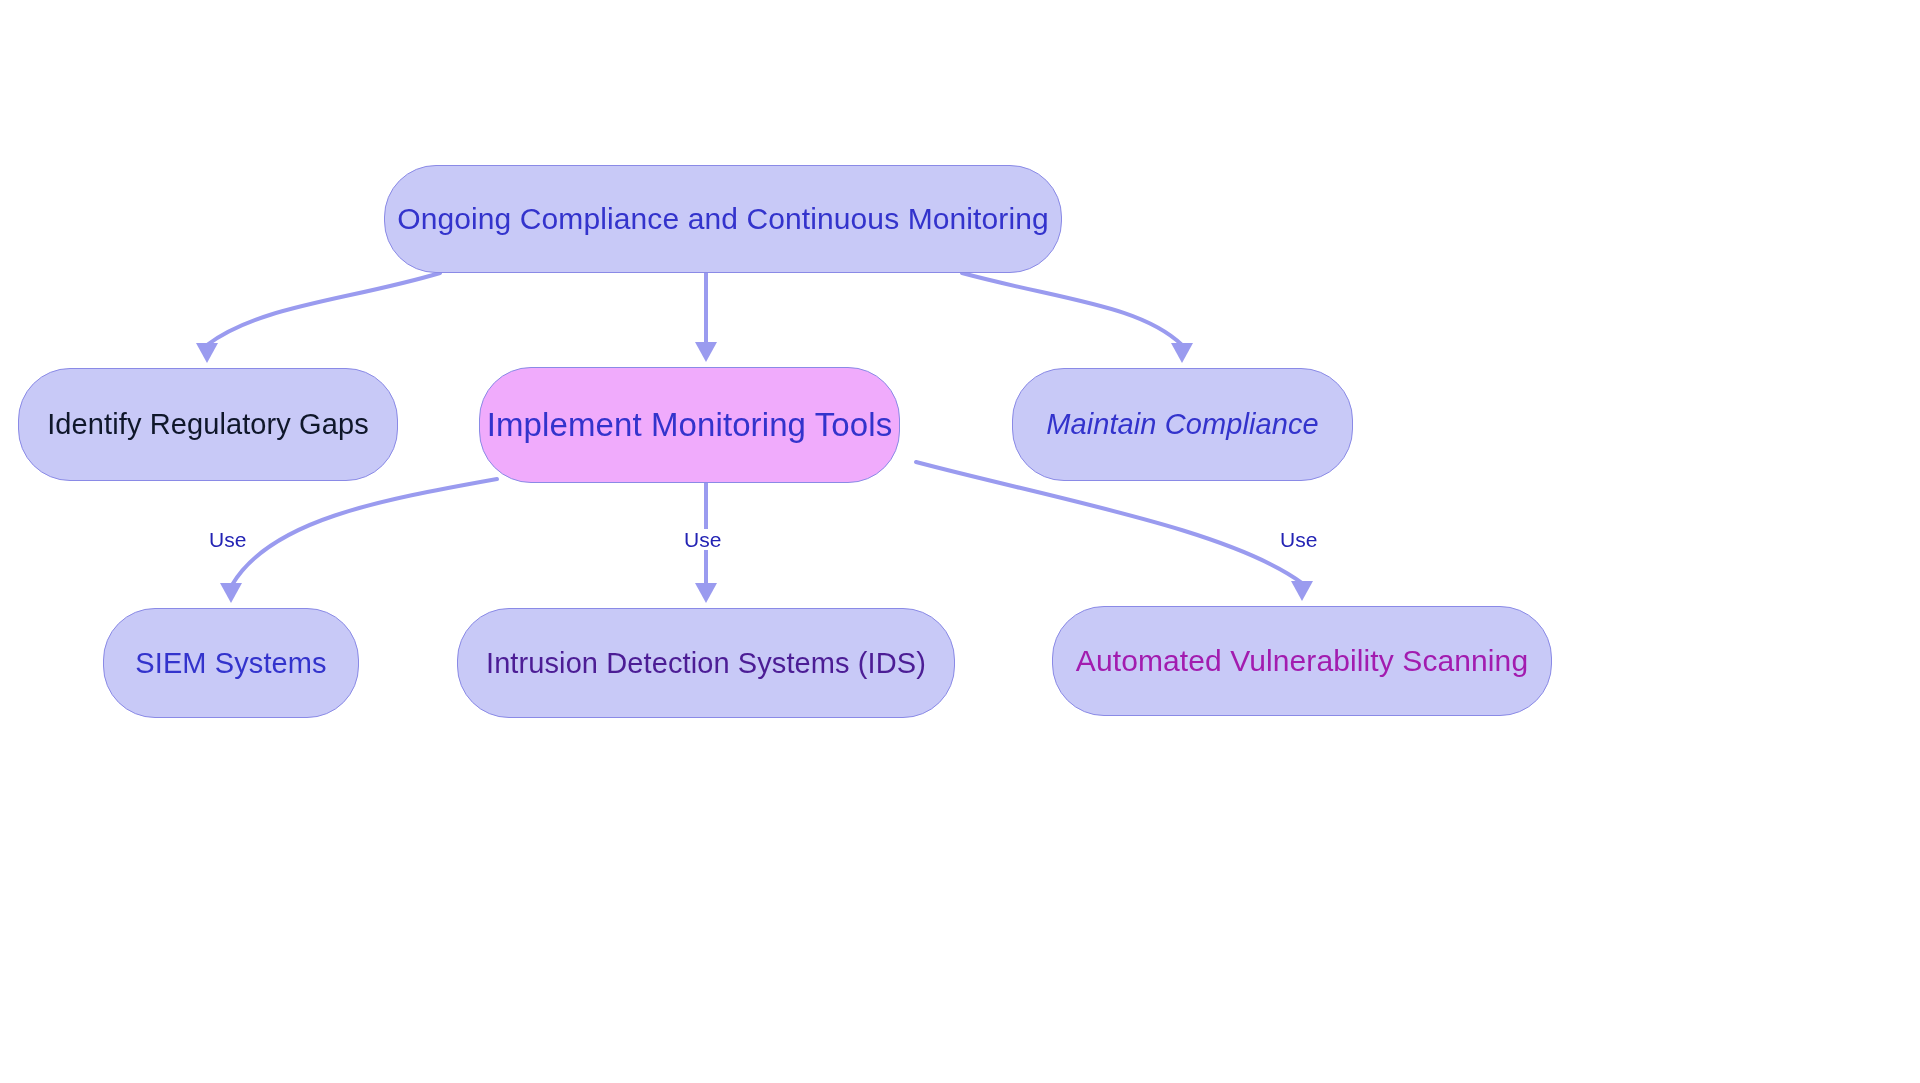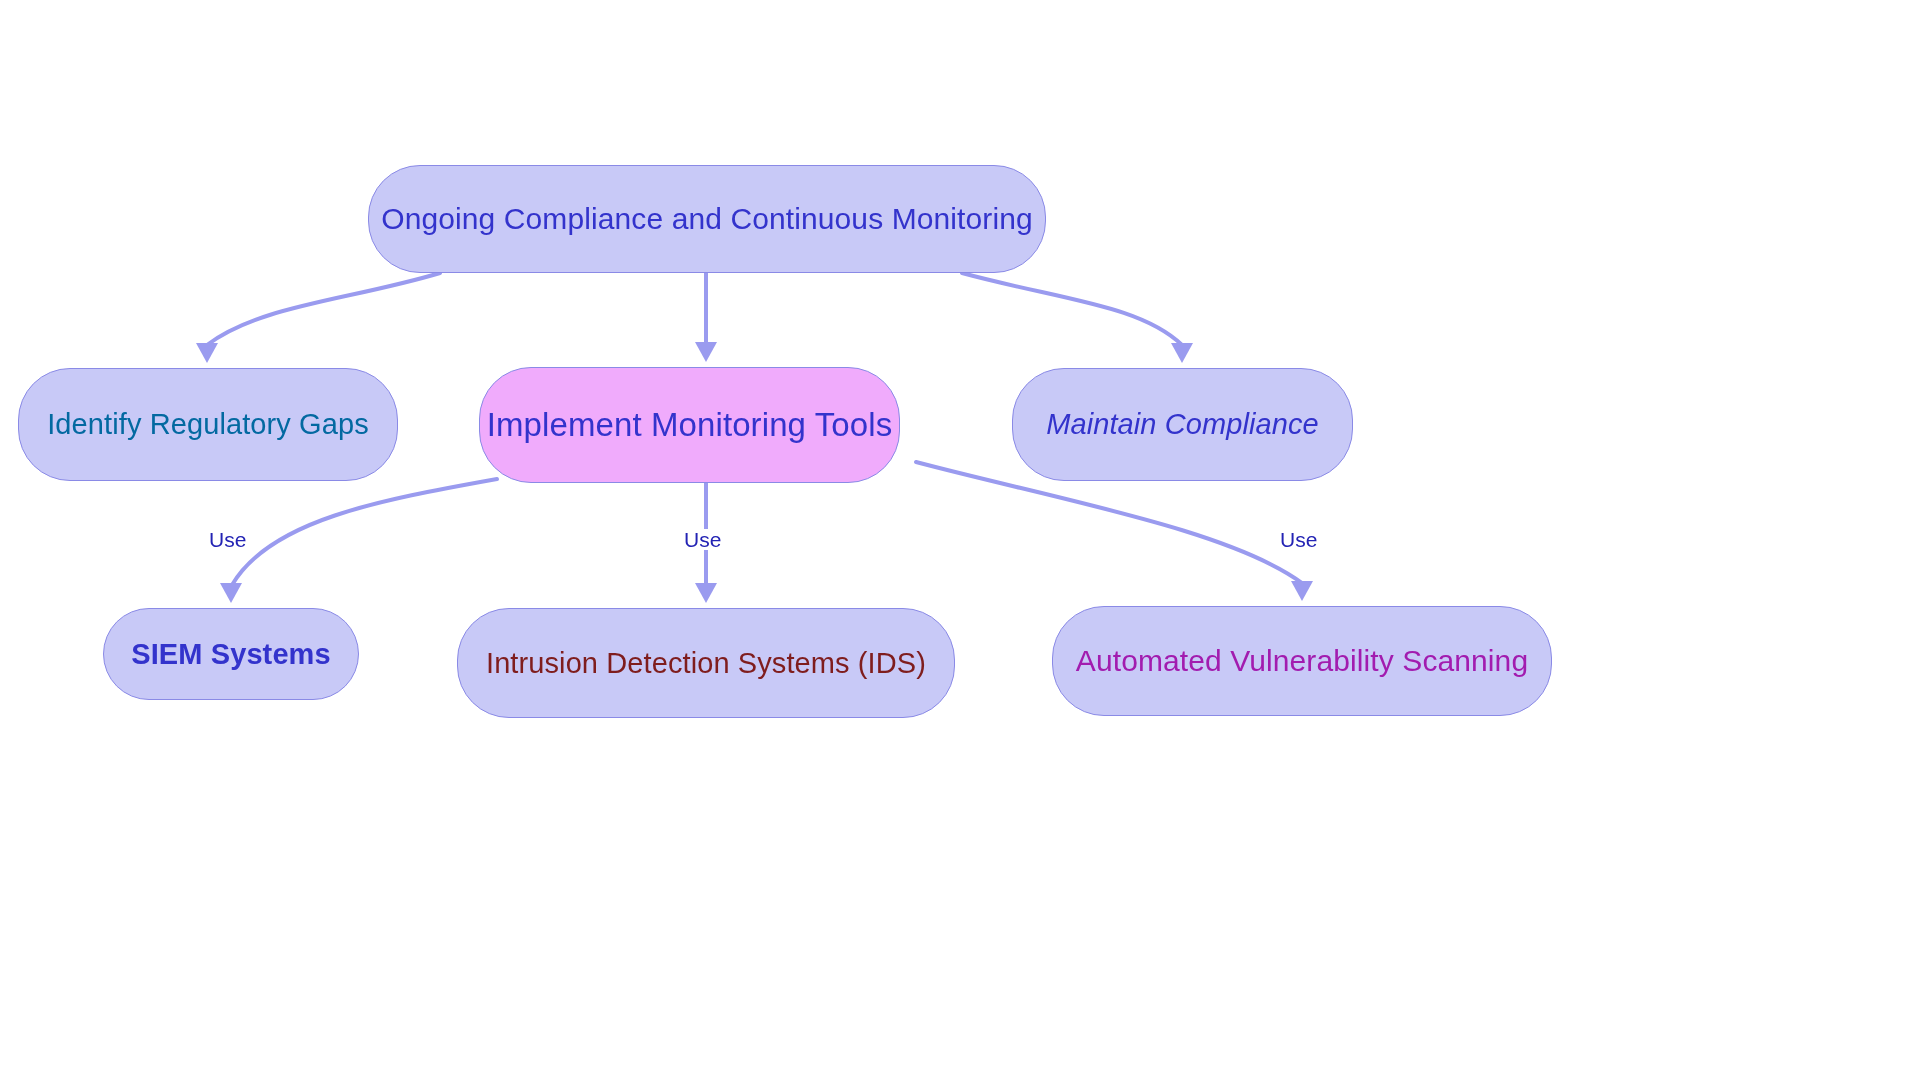--- a/index.html
+++ b/index.html
@@ -86,7 +86,7 @@
   </svg>
 
   <div id="nodes-layer">
-      <div class="node" style="left: 368px; top: 165px; width: 678px; height: 108px; font-size: 30px; background: rgb(200, 201, 247); border-color: rgb(138, 138, 230);">
+      <div class="node" style="left: 384px; top: 165px; width: 678px; height: 108px; font-size: 30px; background: rgb(200, 201, 247); border-color: rgb(138, 138, 230);">
         <span class="node-label" style="color: rgb(51, 51, 204);">Ongoing Compliance and Continuous Monitoring</span>
       </div>
       <div class="node" style="left: 18px; top: 368px; width: 380px; height: 113px; font-size: 29px; background: rgb(200, 201, 247); border-color: rgb(138, 138, 230);">

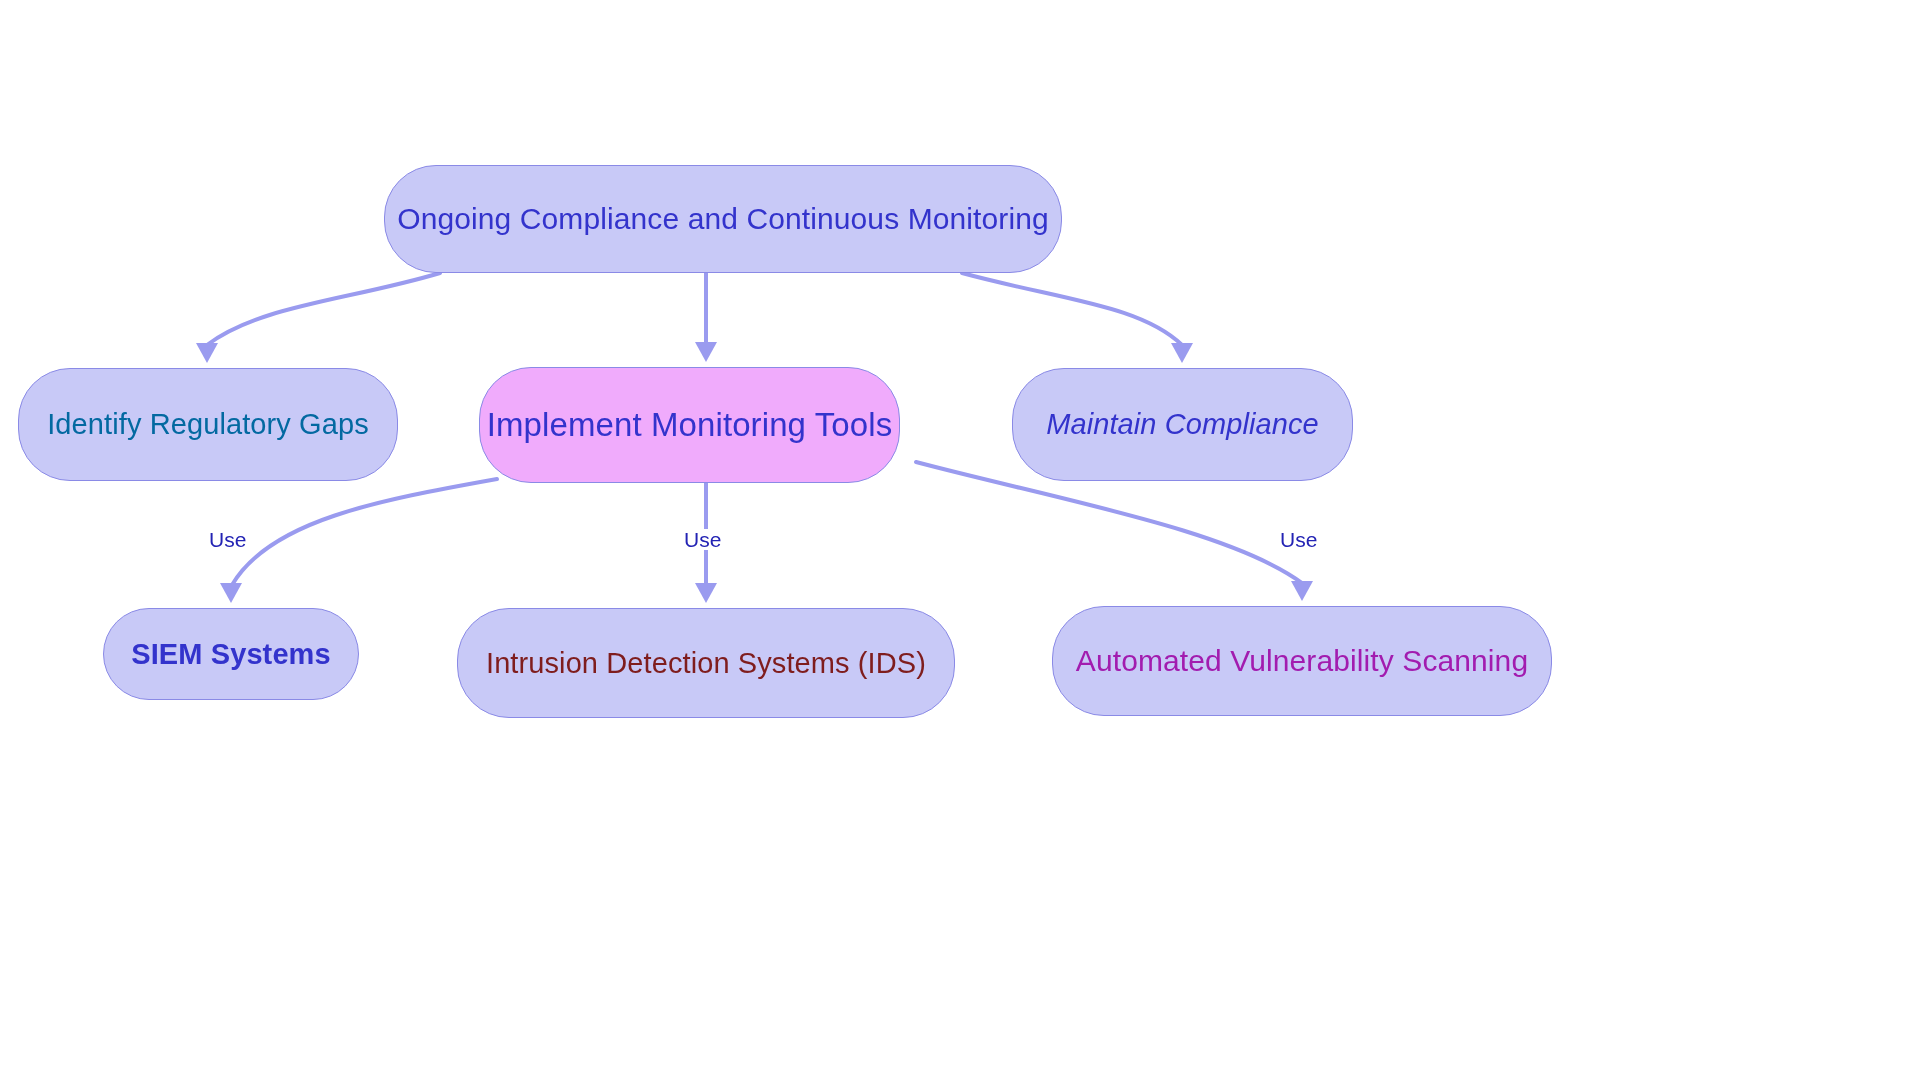--- a/index.html
+++ b/index.html
@@ -90,7 +90,7 @@
         <span class="node-label" style="color: rgb(51, 51, 204);">Ongoing Compliance and Continuous Monitoring</span>
       </div>
       <div class="node" style="left: 18px; top: 368px; width: 380px; height: 113px; font-size: 29px; background: rgb(200, 201, 247); border-color: rgb(138, 138, 230);">
-        <span class="node-label" style="color: #0369a1;">Identify Regulatory Gaps</span>
+        <span class="node-label" style="color: #0f172a;">Identify Regulatory Gaps</span>
       </div>
       <div class="node" style="left: 479px; top: 367px; width: 421px; height: 116px; font-size: 33px; background: #f0abfc; border-color: rgb(138, 138, 230);">
         <span class="node-label" style="color: rgb(51, 51, 204);">Implement Monitoring Tools</span>

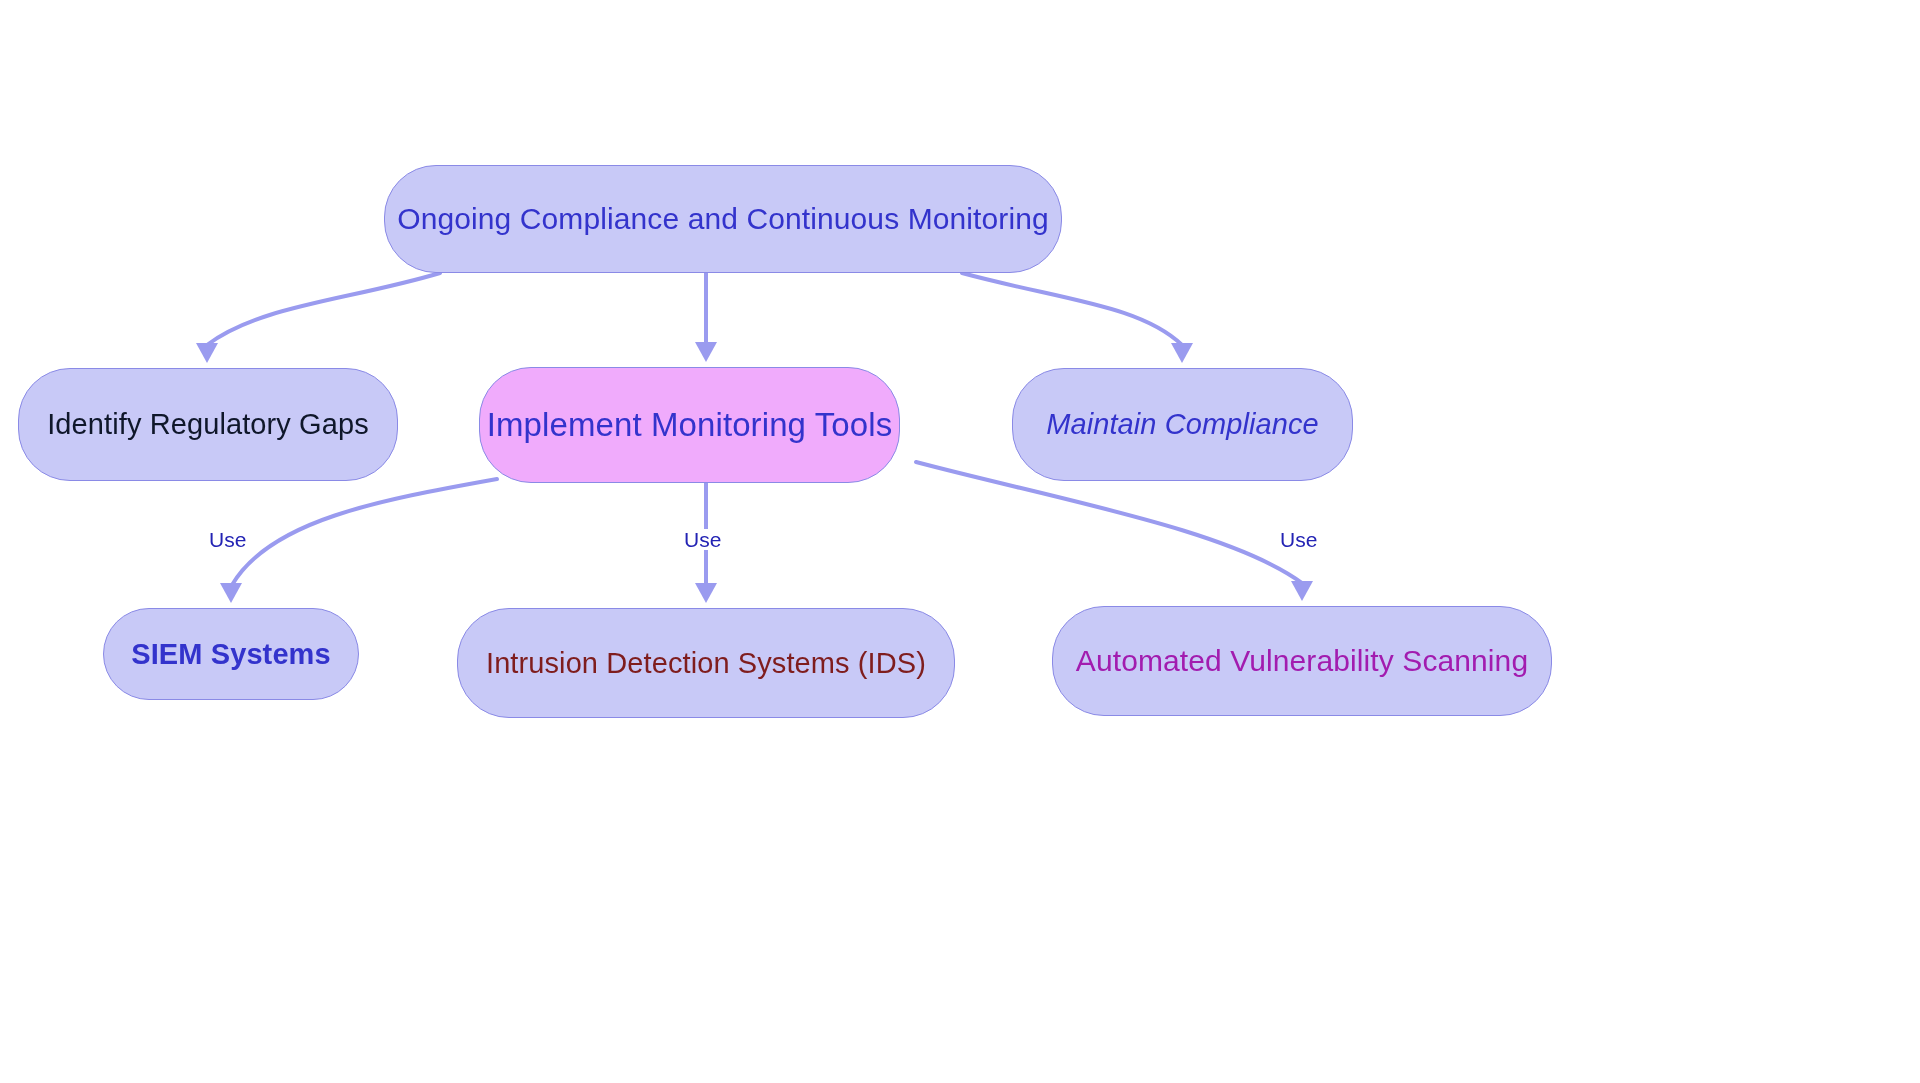--- a/index.html
+++ b/index.html
@@ -98,7 +98,7 @@
       <div class="node" style="left: 1012px; top: 368px; width: 341px; height: 113px; font-size: 29px; background: rgb(200, 201, 247); border-color: rgb(138, 138, 230);">
         <span class="node-label" style="color: rgb(51, 51, 204); font-style: italic;">Maintain Compliance</span>
       </div>
-      <div class="node" style="left: 103px; top: 608px; width: 256px; height: 92px; font-size: 29px; background: rgb(200, 201, 247); border-color: rgb(138, 138, 230); font-weight: bold;">
+      <div class="node" style="left: 103px; top: 608px; width: 256px; height: 110px; font-size: 29px; background: rgb(200, 201, 247); border-color: rgb(138, 138, 230);">
         <span class="node-label" style="color: rgb(51, 51, 204);">SIEM Systems</span>
       </div>
       <div class="node" style="left: 457px; top: 608px; width: 498px; height: 110px; font-size: 29px; background: rgb(200, 201, 247); border-color: rgb(138, 138, 230);">

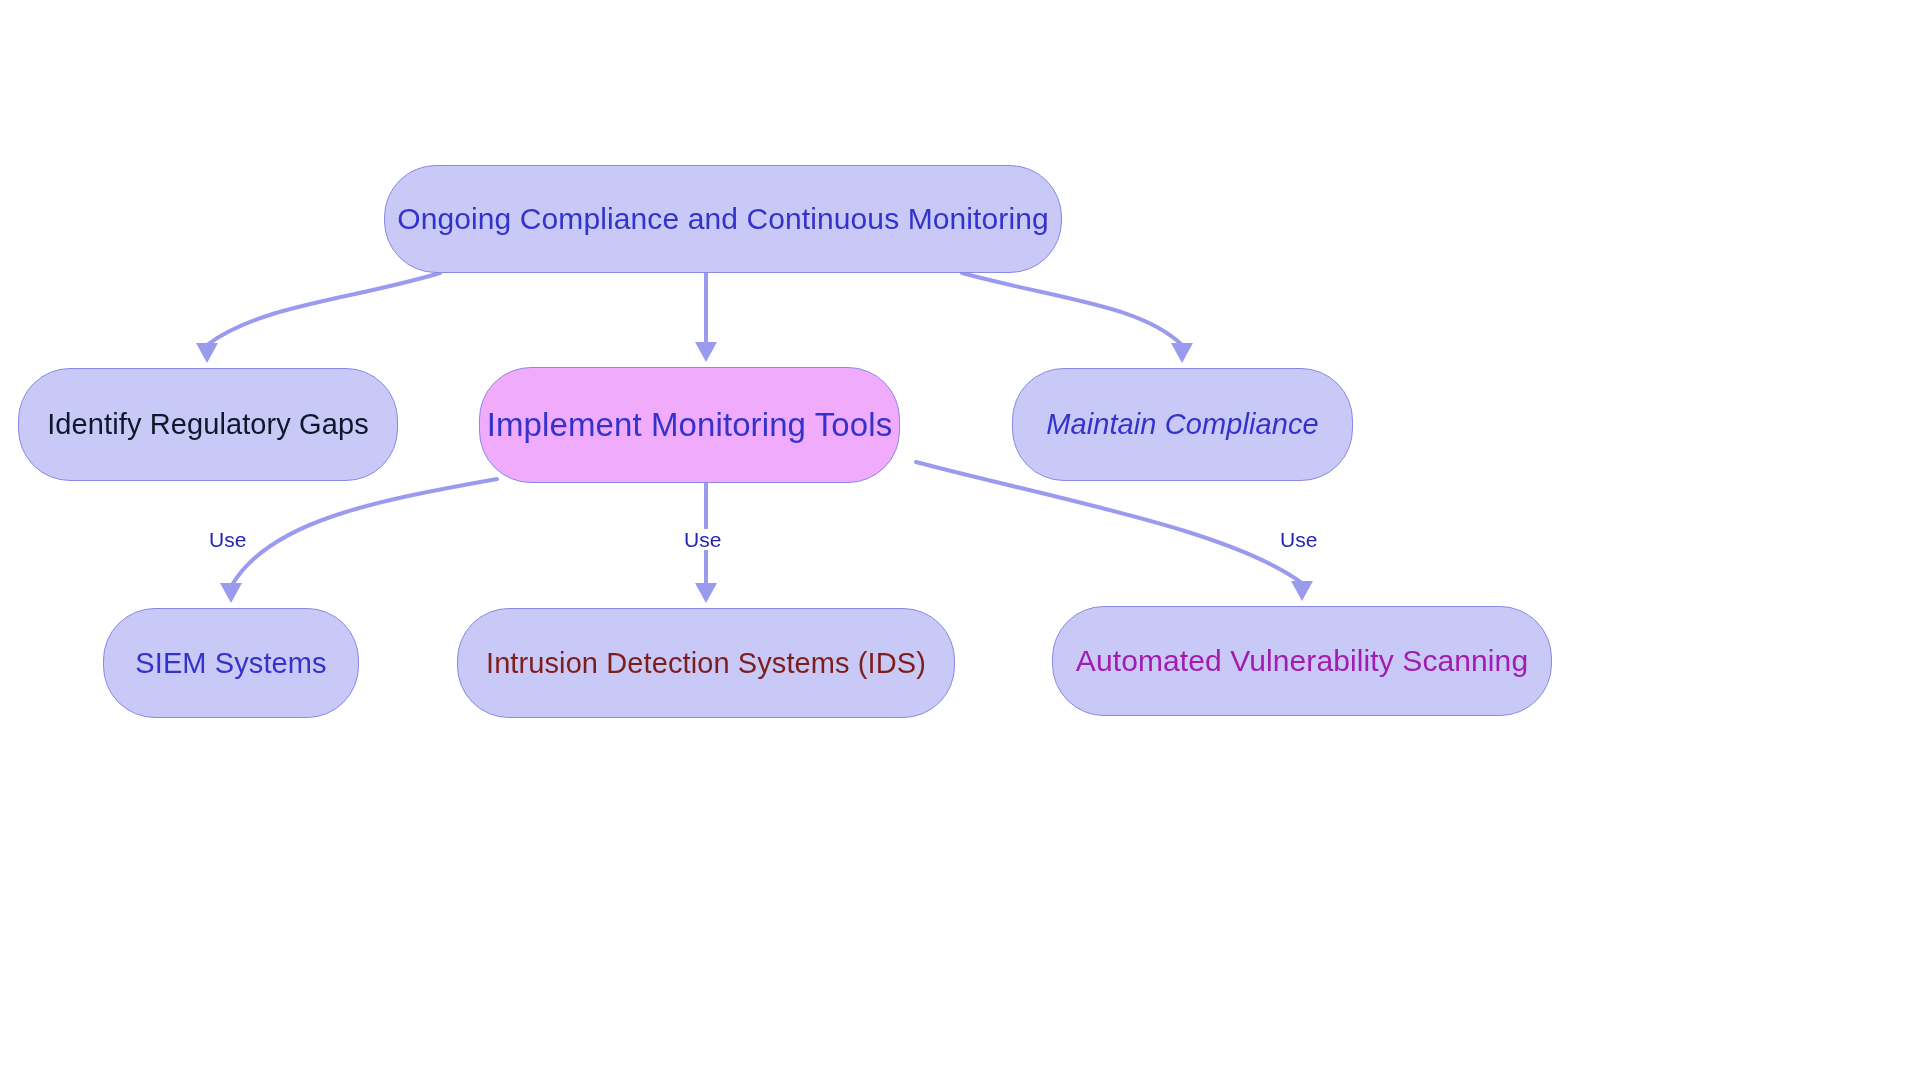--- a/index.html
+++ b/index.html
@@ -102,7 +102,7 @@
         <span class="node-label" style="color: rgb(51, 51, 204);">SIEM Systems</span>
       </div>
       <div class="node" style="left: 457px; top: 608px; width: 498px; height: 110px; font-size: 29px; background: rgb(200, 201, 247); border-color: rgb(138, 138, 230);">
-        <span class="node-label" style="color: #7f1d1d;">Intrusion Detection Systems (IDS)</span>
+        <span class="node-label" style="color: #4c1d95;">Intrusion Detection Systems (IDS)</span>
       </div>
       <div class="node" style="left: 1052px; top: 606px; width: 500px; height: 110px; font-size: 30px; background: rgb(200, 201, 247); border-color: rgb(138, 138, 230);">
         <span class="node-label" style="color: #a21caf;">Automated Vulnerability Scanning</span>

